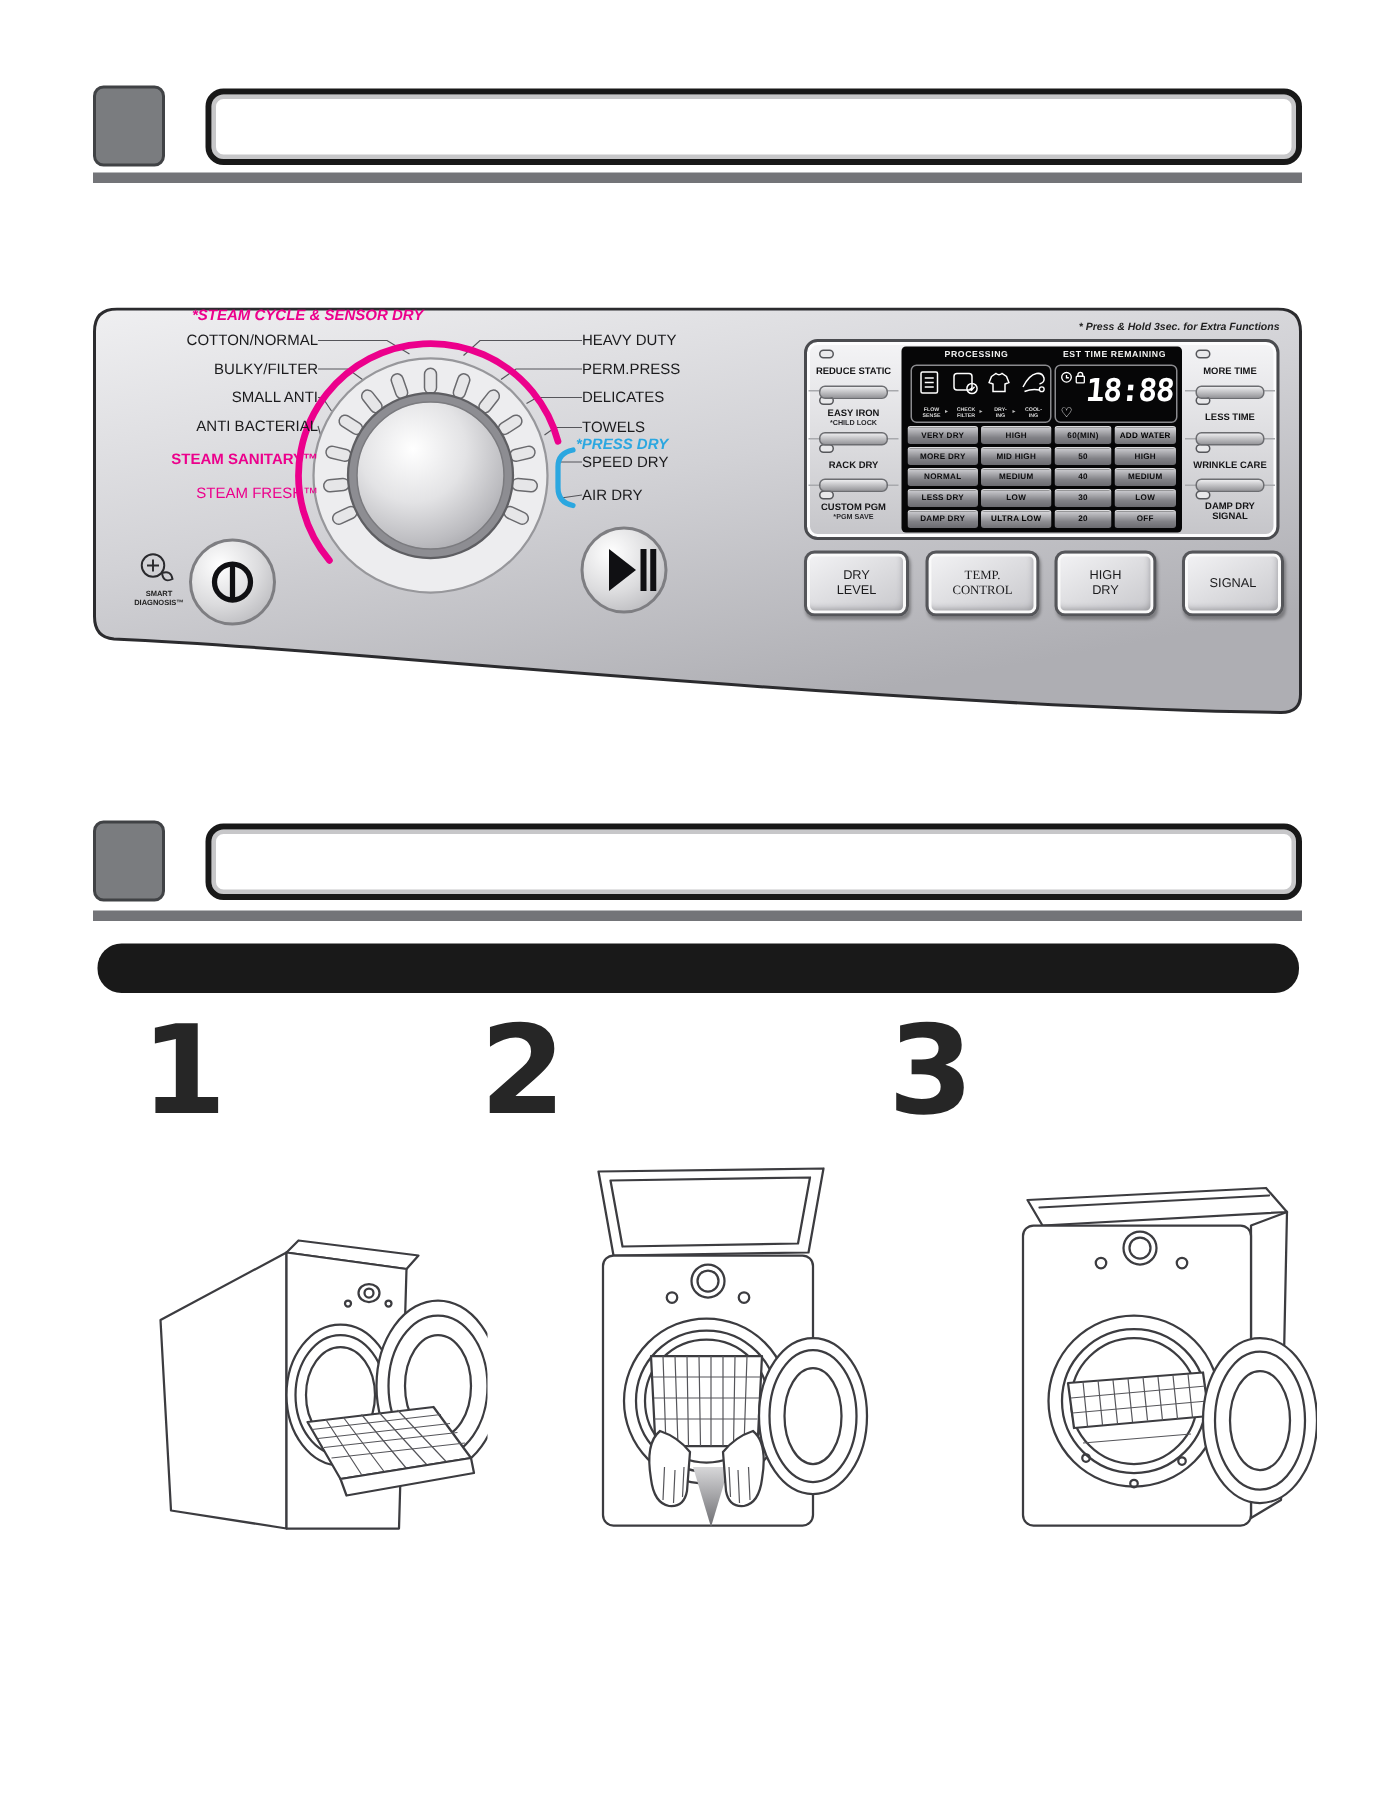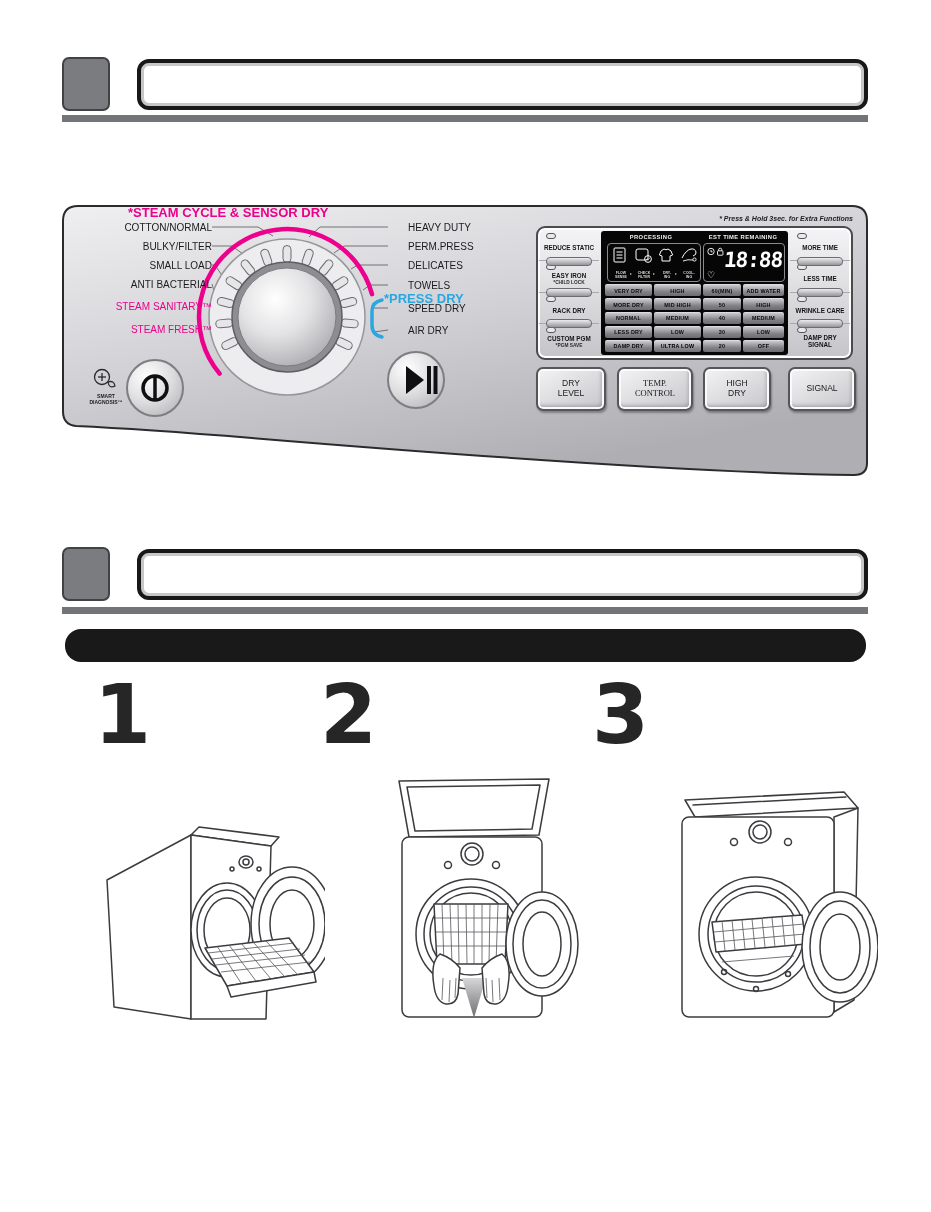--- a/index.html
+++ b/index.html
@@ -25,7 +25,7 @@
   .cyl-r{left:408px;text-align:left;}
   .magenta{color:#EC008C;}
   .blue{color:#2BA7E0;}
-  .note{position:absolute;font-size:13px;font-weight:bold;white-space:nowrap;}
+  .note{position:absolute;font-size:10px;font-style:italic;font-weight:bold;white-space:nowrap;}
   .hold-note{position:absolute;top:215px;right:78px;font-size:7px;font-weight:bold;
              font-style:italic;color:#222;}
   .smartdx-lbl{position:absolute;left:80px;top:393px;width:52px;text-align:center;

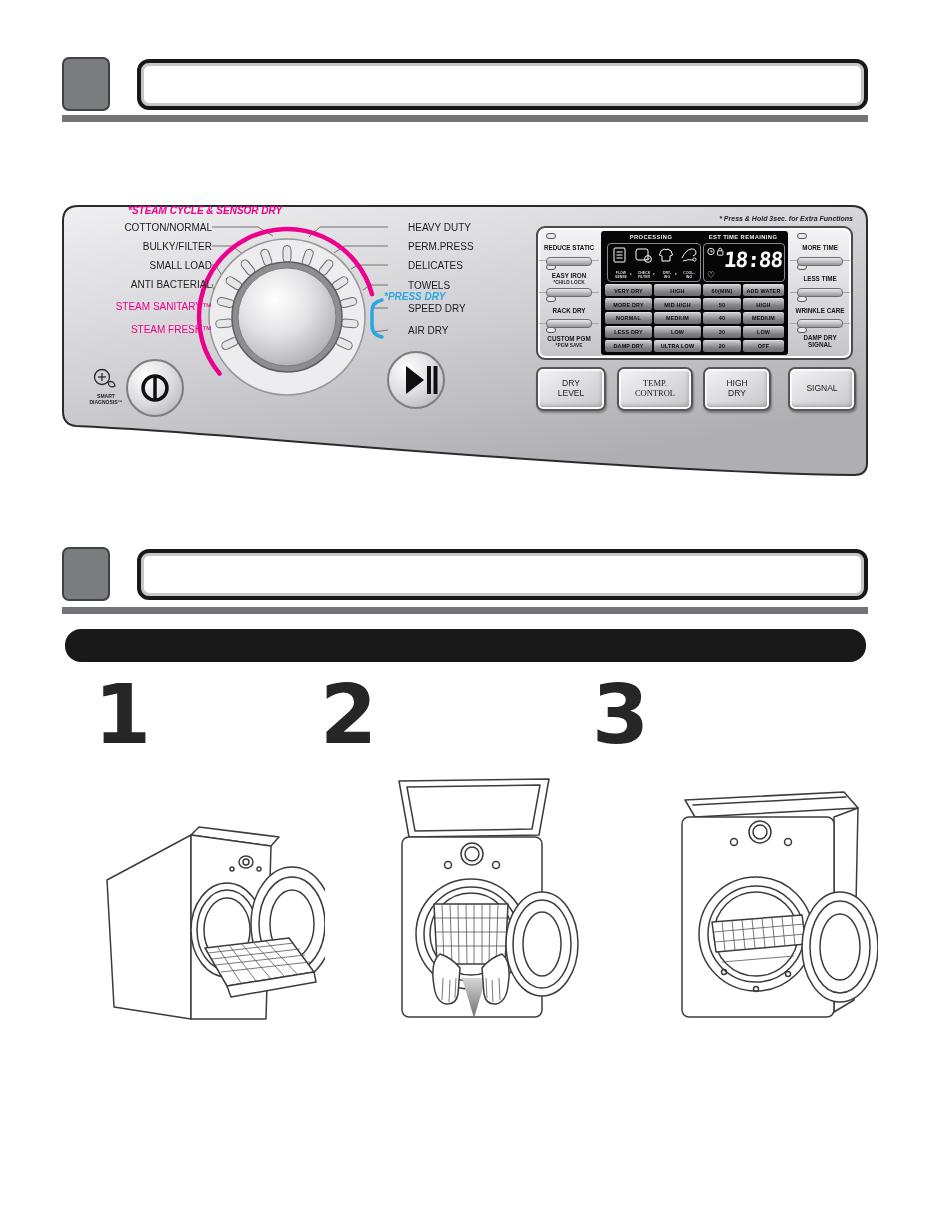--- a/index.html
+++ b/index.html
@@ -22,7 +22,7 @@
   .panel-wrap{position:absolute;left:62px;top:205px;width:806px;height:282px;}
   .cyl{position:absolute;font-size:10px;white-space:nowrap;color:#1b1b1d;}
   .cyl-l{right:719px;text-align:right;}
-  .cyl-r{left:408px;text-align:left;}
+  .cyl-r{left:388px;text-align:left;}
   .magenta{color:#EC008C;}
   .blue{color:#2BA7E0;}
   .note{position:absolute;font-size:10px;font-style:italic;font-weight:bold;white-space:nowrap;}

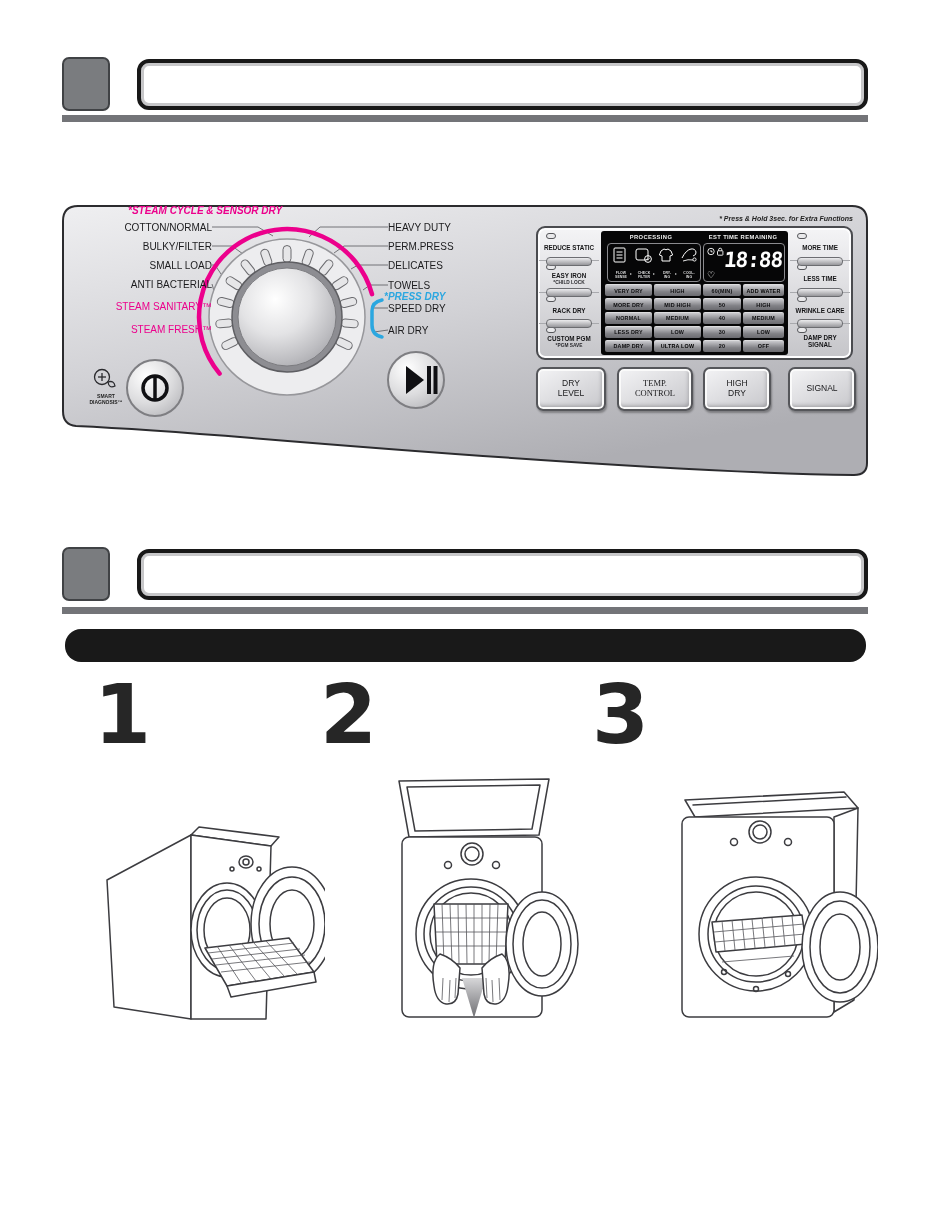--- a/index.html
+++ b/index.html
@@ -196,7 +196,7 @@
 
   <div class="cyl cyl-l" style="top:222px;">COTTON/NORMAL</div>
   <div class="cyl cyl-l" style="top:241px;">BULKY/FILTER</div>
-  <div class="cyl cyl-l" style="top:260px;">SMALL LOAD</div>
+  <div class="cyl cyl-l" style="top:260px;">SMALL ANTI</div>
   <div class="cyl cyl-l" style="top:279px;">ANTI BACTERIAL</div>
   <div class="cyl cyl-l magenta" style="top:301px;font-weight:normal;text-align:center;">STEAM SANITARY™</div>
   <div class="cyl cyl-l magenta" style="top:324px;">STEAM FRESH™</div>

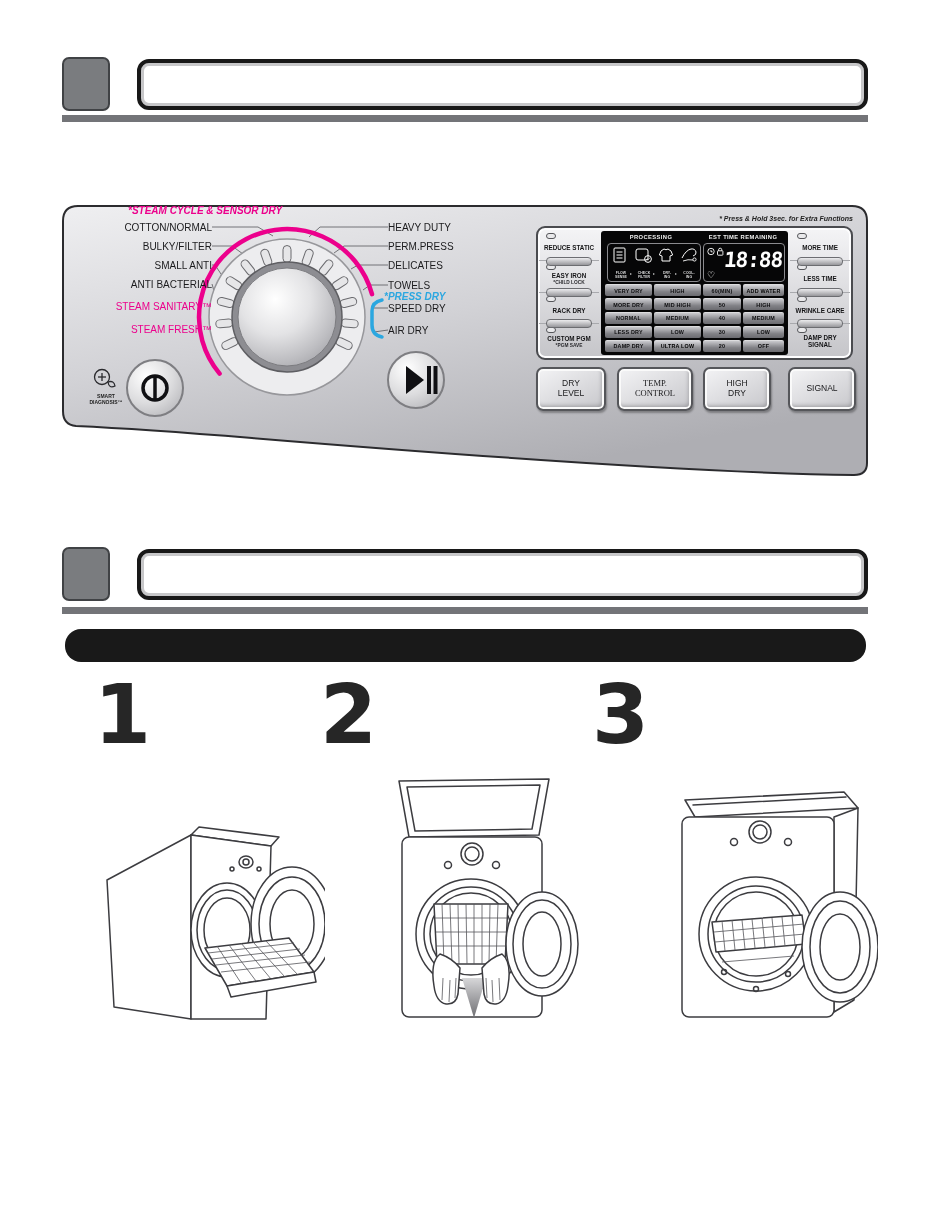--- a/index.html
+++ b/index.html
@@ -198,7 +198,7 @@
   <div class="cyl cyl-l" style="top:241px;">BULKY/FILTER</div>
   <div class="cyl cyl-l" style="top:260px;">SMALL ANTI</div>
   <div class="cyl cyl-l" style="top:279px;">ANTI BACTERIAL</div>
-  <div class="cyl cyl-l magenta" style="top:301px;font-weight:normal;text-align:center;">STEAM SANITARY™</div>
+  <div class="cyl cyl-l magenta" style="top:301px;font-weight:bold;text-align:center;">STEAM SANITARY™</div>
   <div class="cyl cyl-l magenta" style="top:324px;">STEAM FRESH™</div>
 
   <div class="cyl cyl-r" style="top:222px;">HEAVY DUTY</div>

